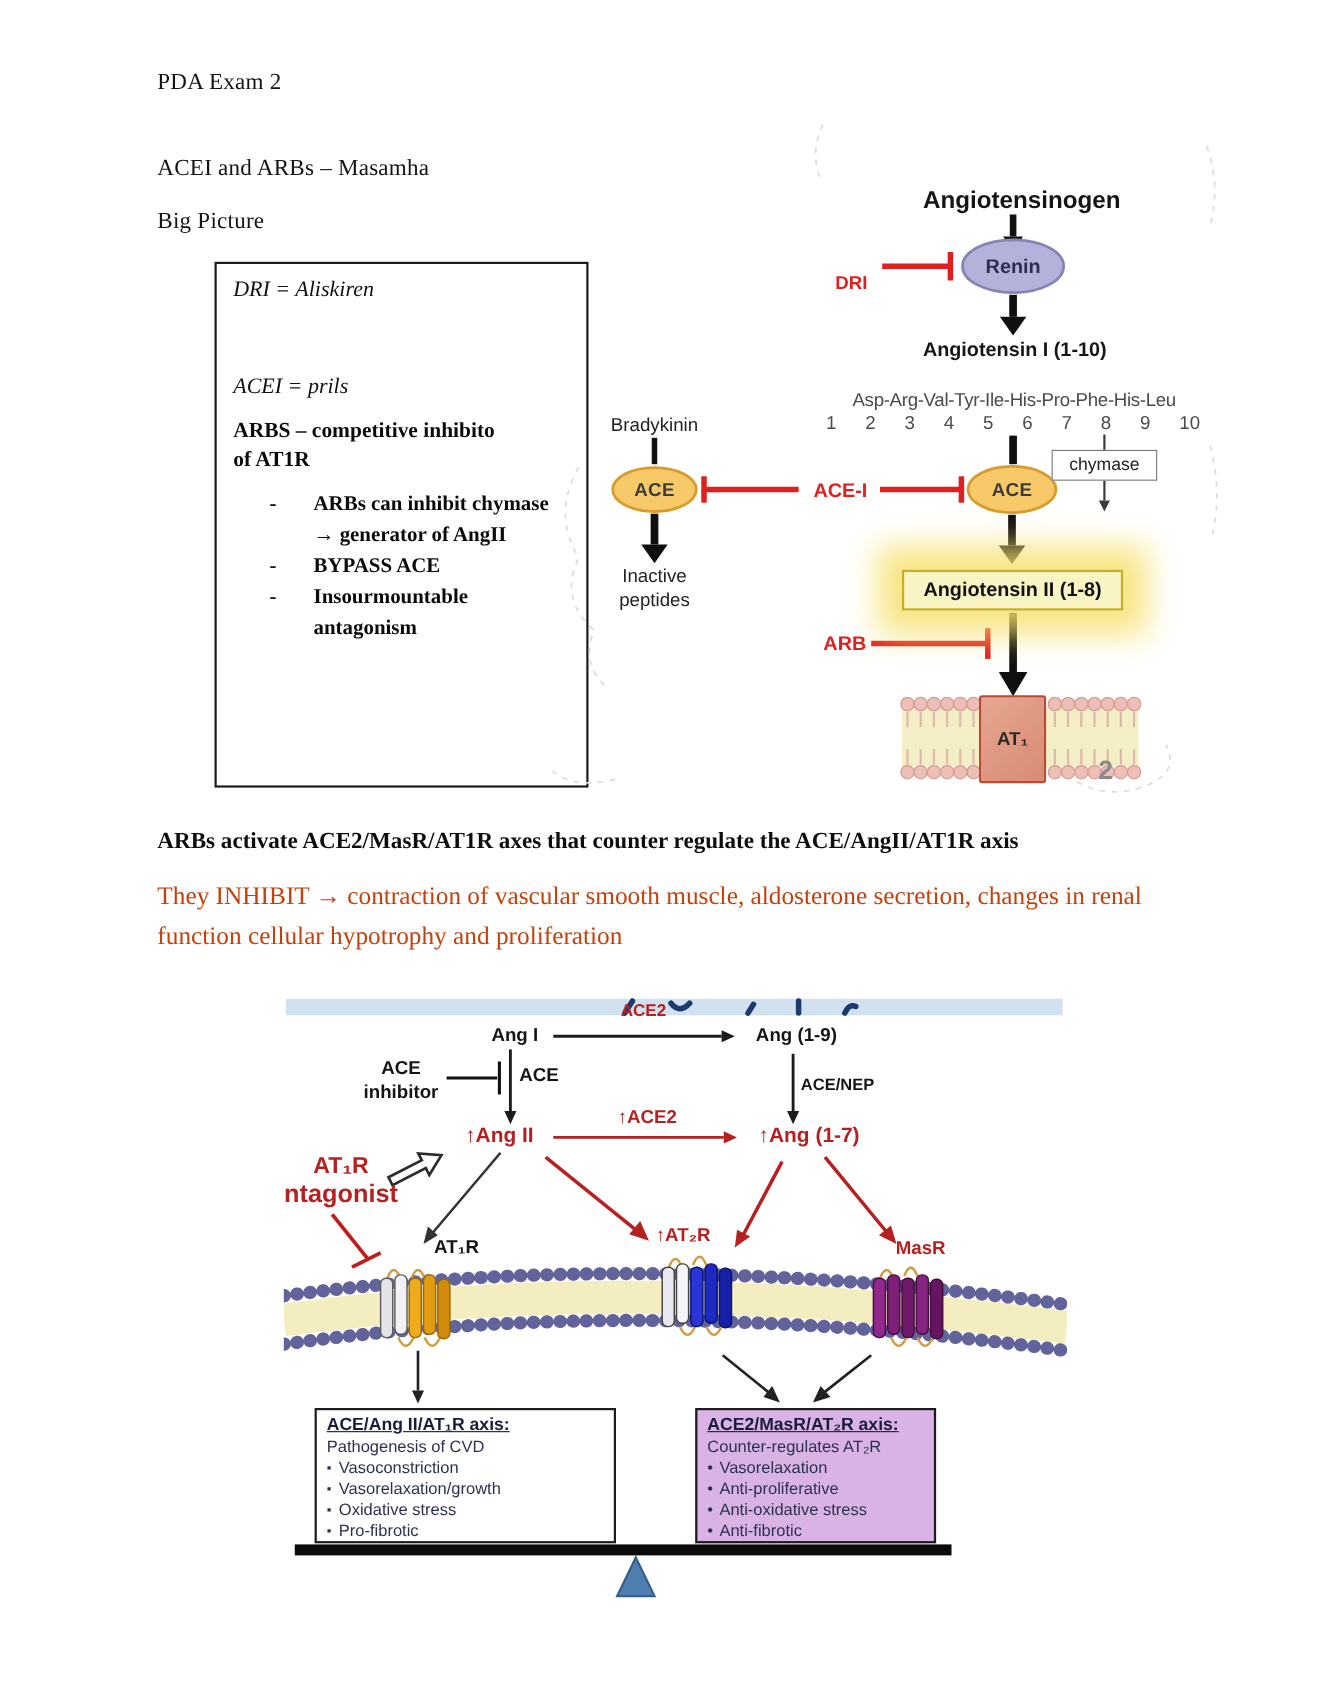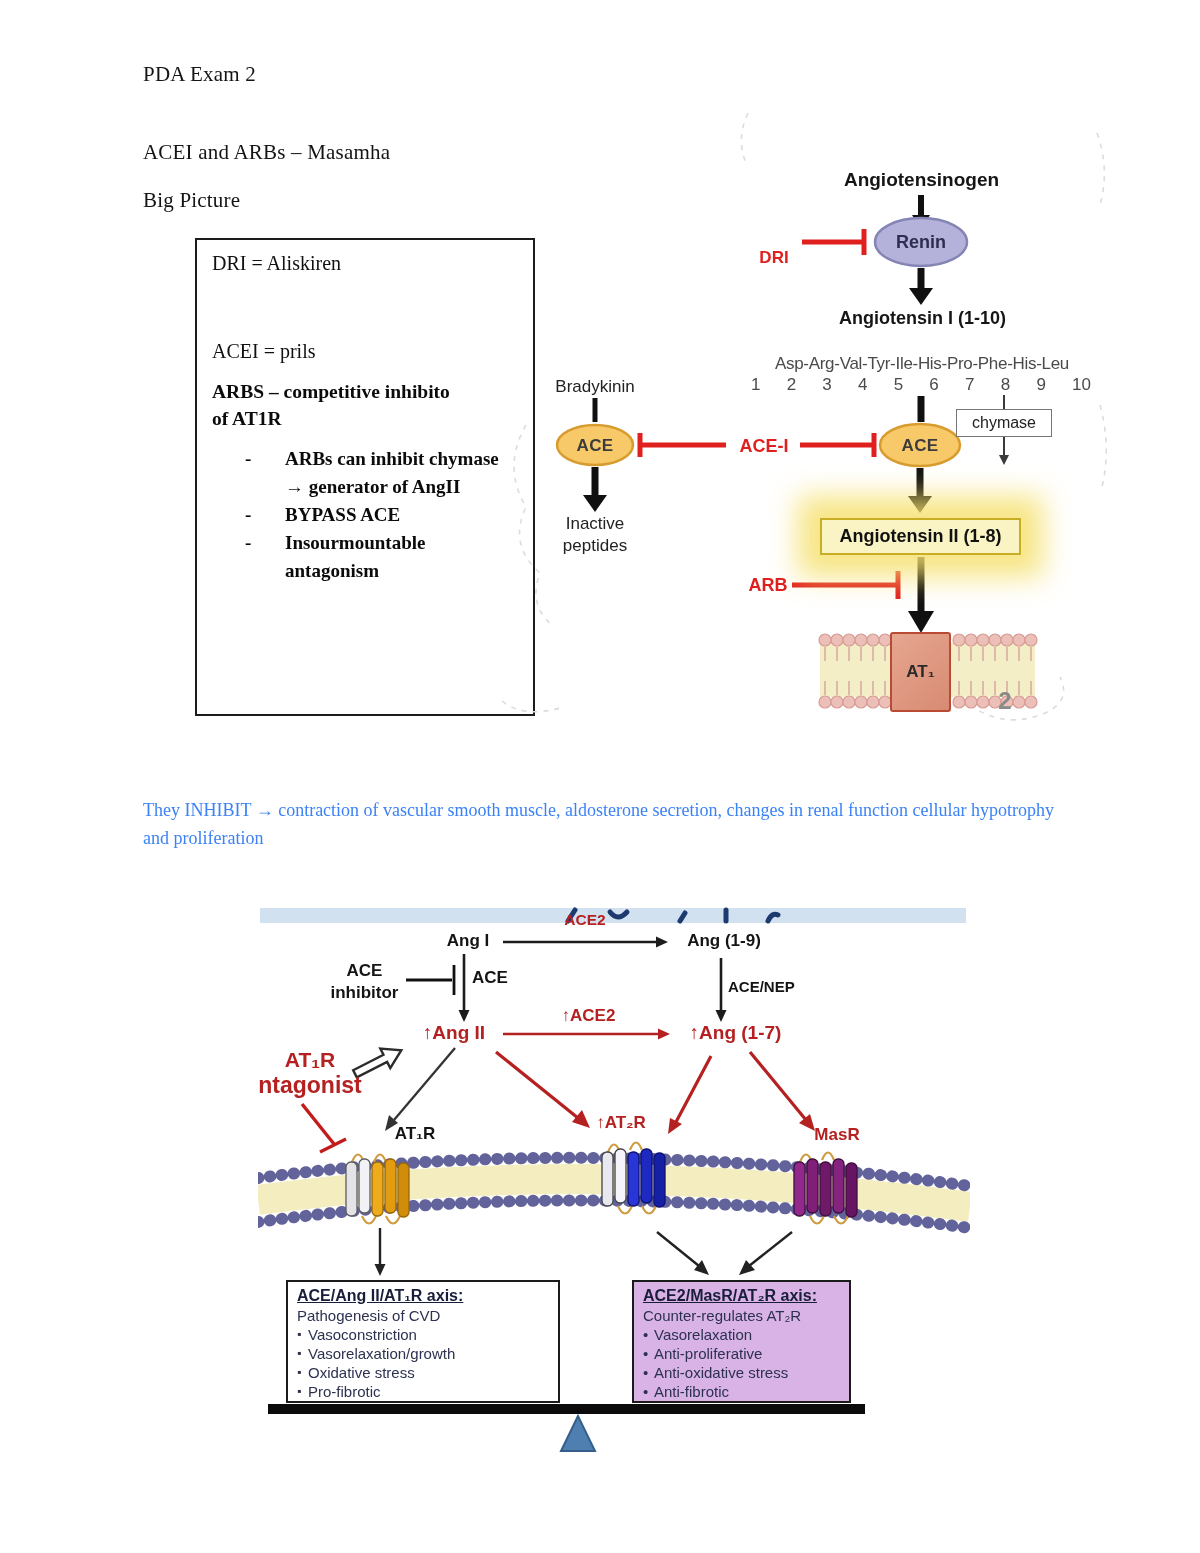--- a/index.html
+++ b/index.html
@@ -213,7 +213,7 @@
       </g>
     </svg>
 
-    <div class="dg-label d1-txt bold" style="left:339px; top:64px; width:165px; font-size:19px; color:#151515;">Angiotensinogen</div>
+    <div class="dg-label d1-txt bold" style="left:339px; top:64px; width:165px; font-size:22px; color:#151515;">Angiotensinogen</div>
     <div class="dg-label d1-txt bold red" style="left:250px; top:143px; width:48px; font-size:17px;">DRI</div>
     <div class="dg-label d1-txt" style="left:376px; top:116px; width:90px; height:42px; line-height:42px; font-size:18px; color:#2e2e50; font-weight:600;">Renin</div>
     <div class="dg-label d1-txt bold" style="left:330px; top:203px; width:185px; font-size:18px; color:#151515;">Angiotensin I (1-10)</div>

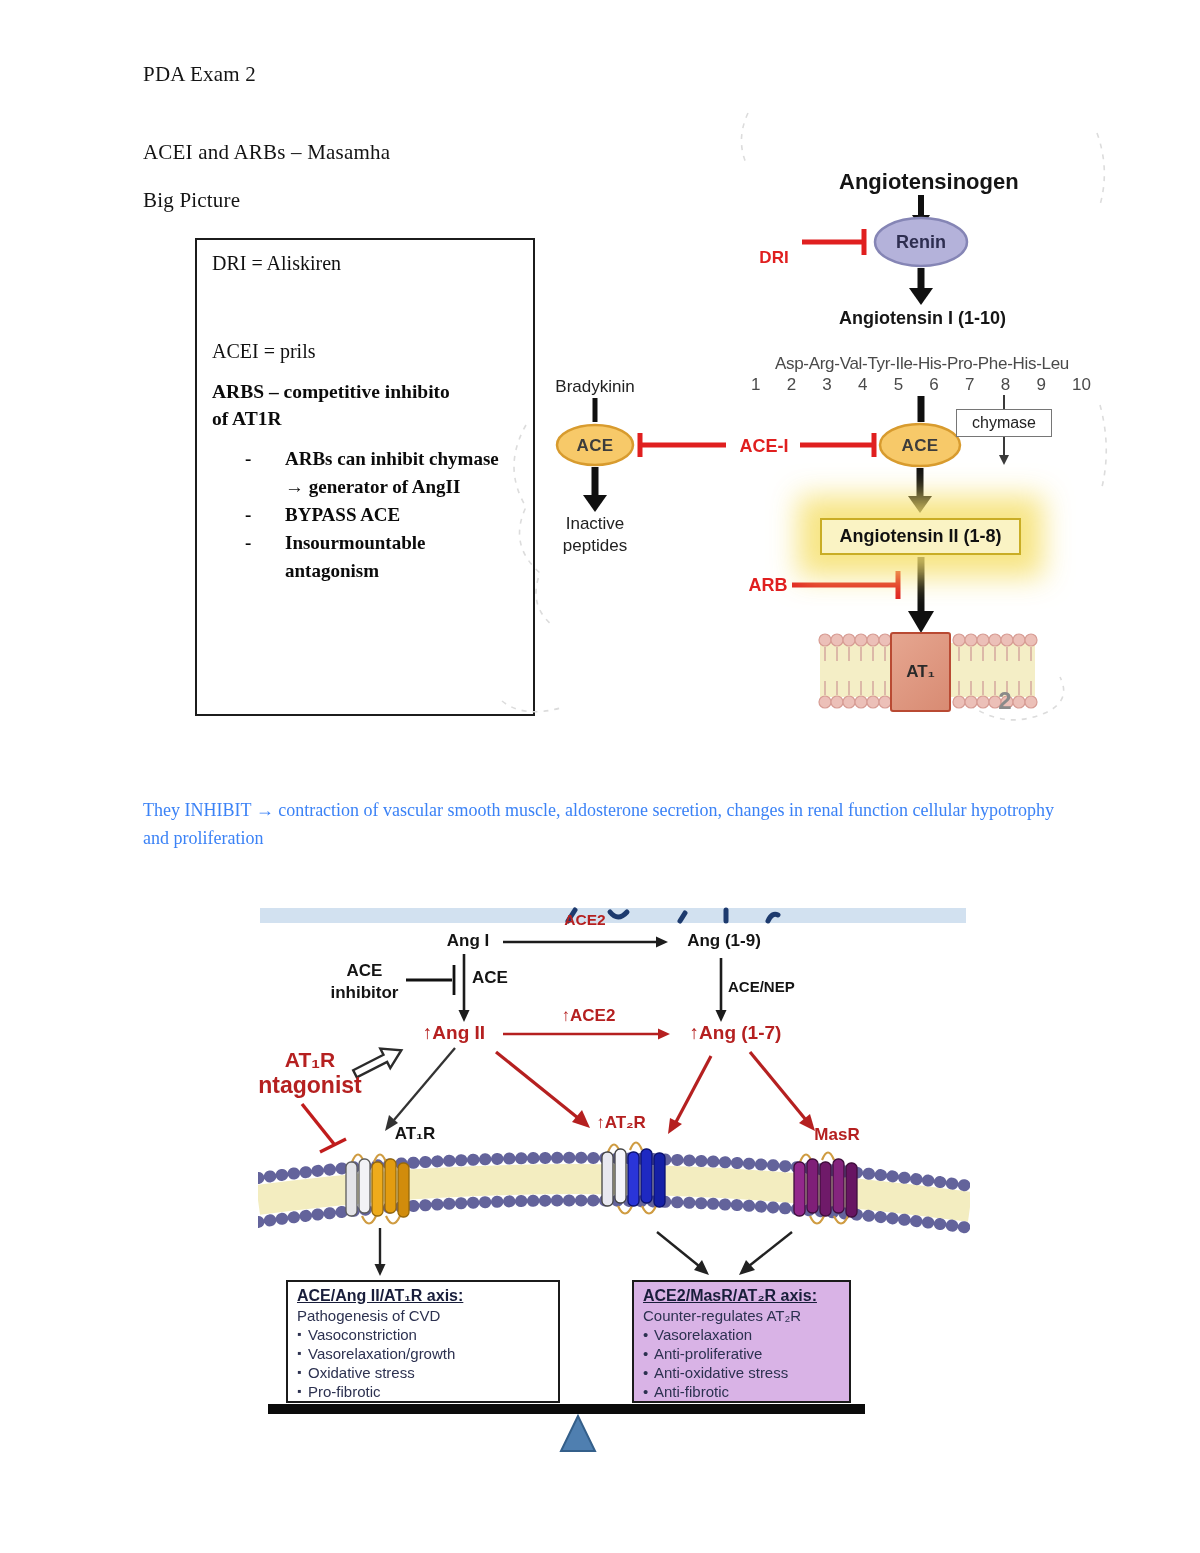--- a/index.html
+++ b/index.html
@@ -17,7 +17,7 @@
 
   
   .notes-box { left:195px; top:238px; width:340px; height:478px; border:2px solid #1c1c1c; background:transparent; }
-  .nb-line { position:absolute; left:15px; font-size:20px; color:#111; }
+  .nb-line { position:absolute; left:15px; font-size:20px; color:#111;font-style:italic; }
   .nb-arbs { position:absolute; left:15px; width:320px; font-size:19.5px; font-weight:bold; line-height:27px; color:#0b0b0b; }
   .nb-bullets { position:absolute; left:48px; top:205px; width:262px; }
   .nb-li { position:relative; padding-left:40px; font-size:19px; font-weight:bold; line-height:28px; color:#0b0b0b; width:255px; }

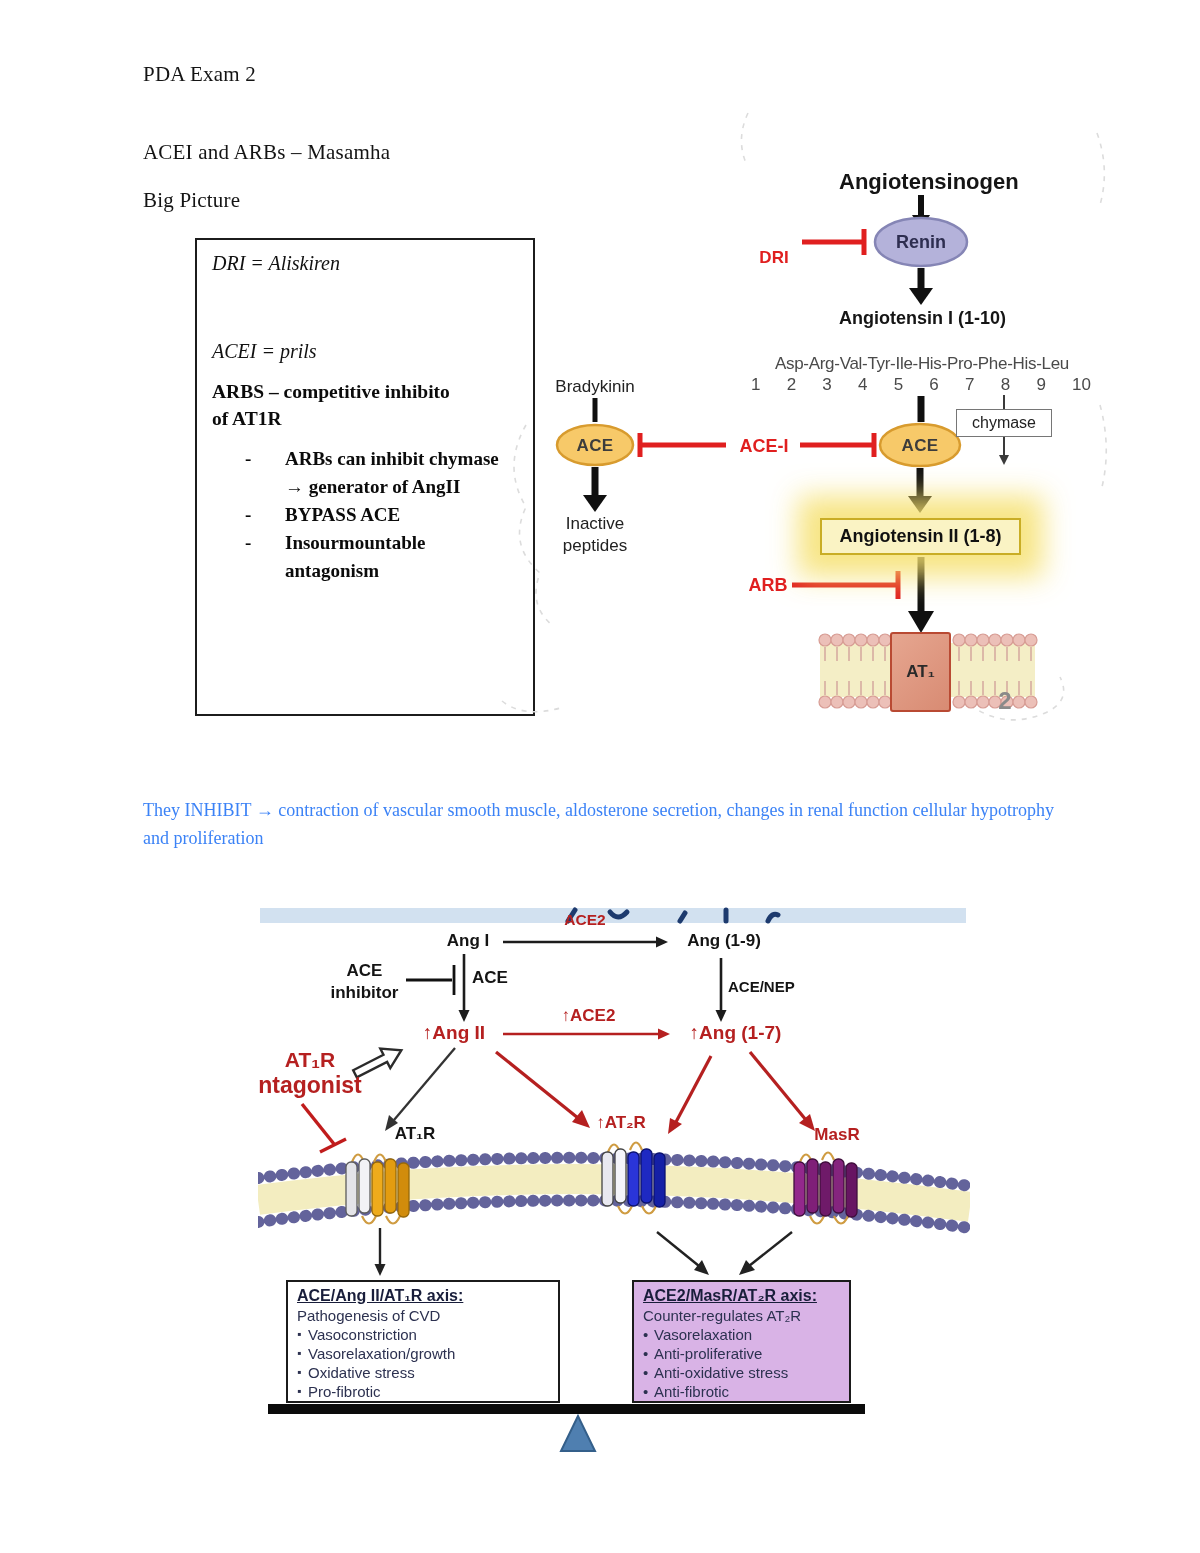--- a/index.html
+++ b/index.html
@@ -245,6 +245,7 @@
     <div class="dg-label d1-txt bold" style="left:490px; top:582px; width:30px; font-size:24px; color:#8a8a8a;">2</div>
   </div>
 
+  <div class="abs doc-heading-bold" style="left:143px; top:752px; width:980px;">ARBs activate ACE2/MasR/AT1R axes that counter regulate the ACE/AngII/AT1R axis</div>
   <div class="abs doc-para" style="left:143px; top:797px; width:930px;">They INHIBIT → contraction of vascular smooth muscle, aldosterone secretion, changes in renal function cellular hypotrophy and proliferation</div>
 
   <div class="abs diagram2">

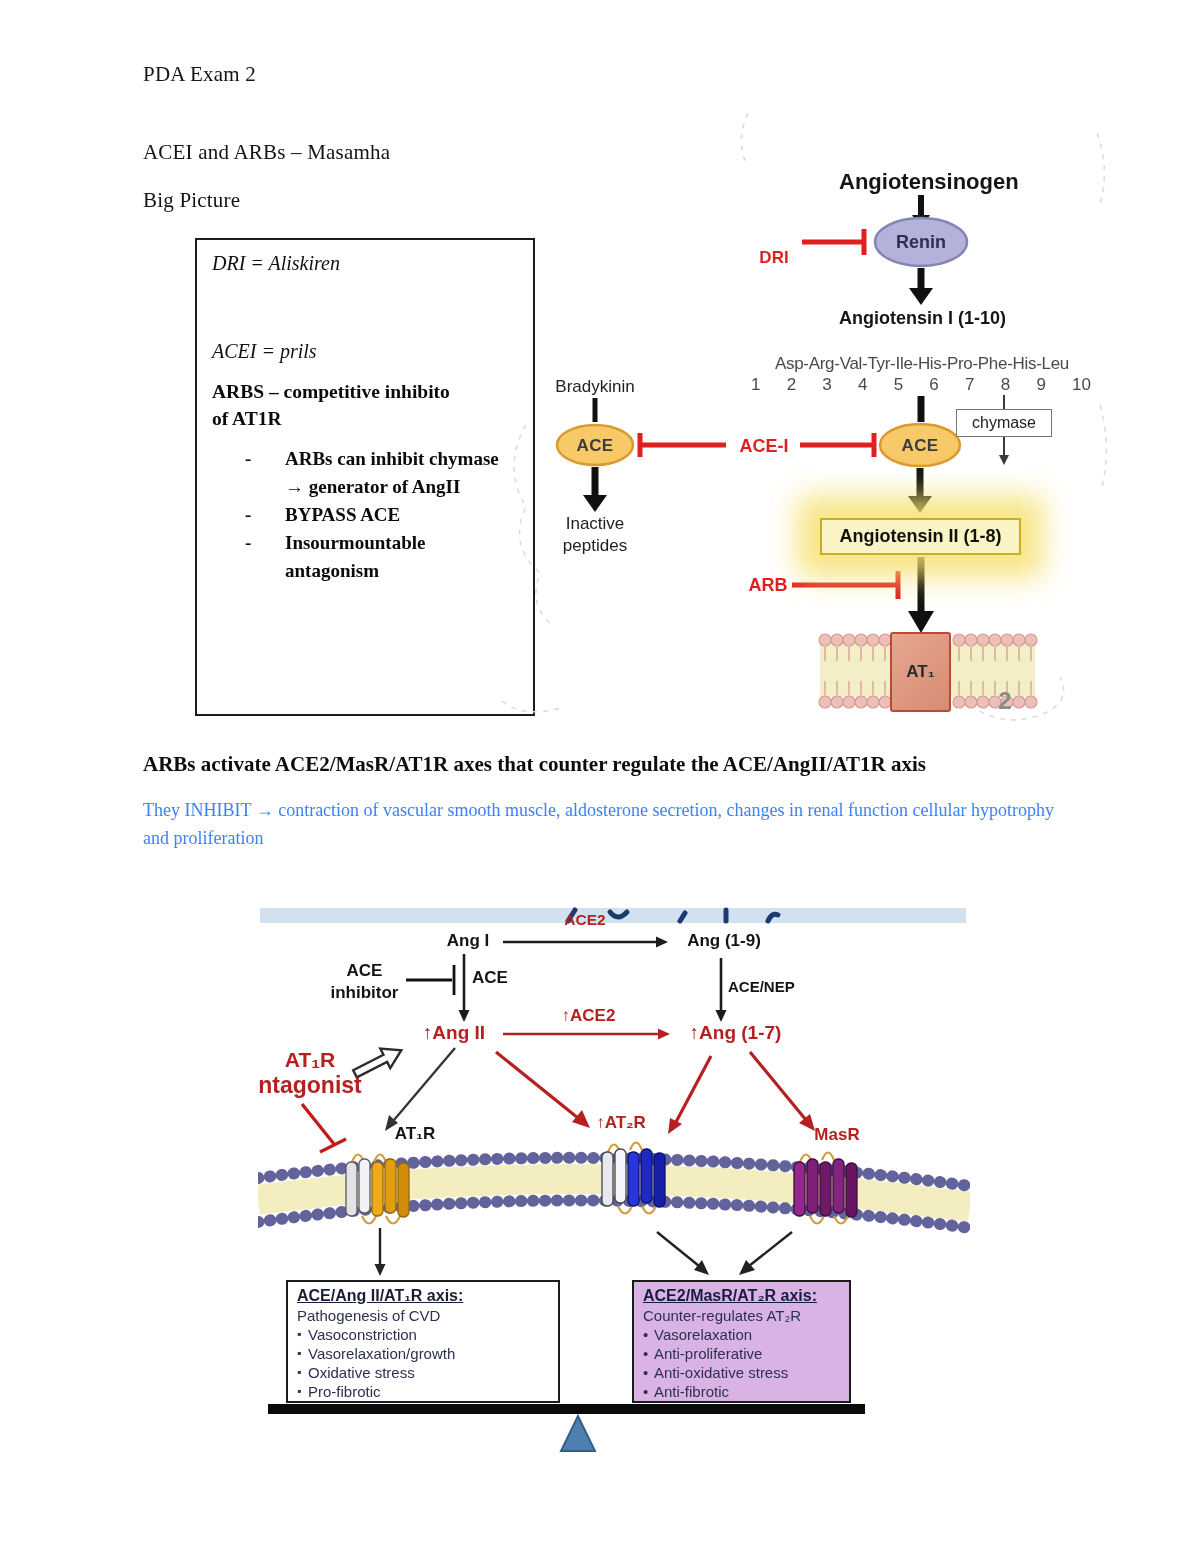--- a/index.html
+++ b/index.html
@@ -13,7 +13,7 @@
   
   .doc-line { font-size:21px; color:#141414; letter-spacing:0.2px; }
   .doc-heading-bold { font-size:21px; font-weight:bold; color:#0d0d0d; }
-  .doc-para { font-size:18px; color:#3b82f6; line-height:1.55; }
+  .doc-para { font-size:23px; color:#c2410c; line-height:1.55; }
 
   
   .notes-box { left:195px; top:238px; width:340px; height:478px; border:2px solid #1c1c1c; background:transparent; }

